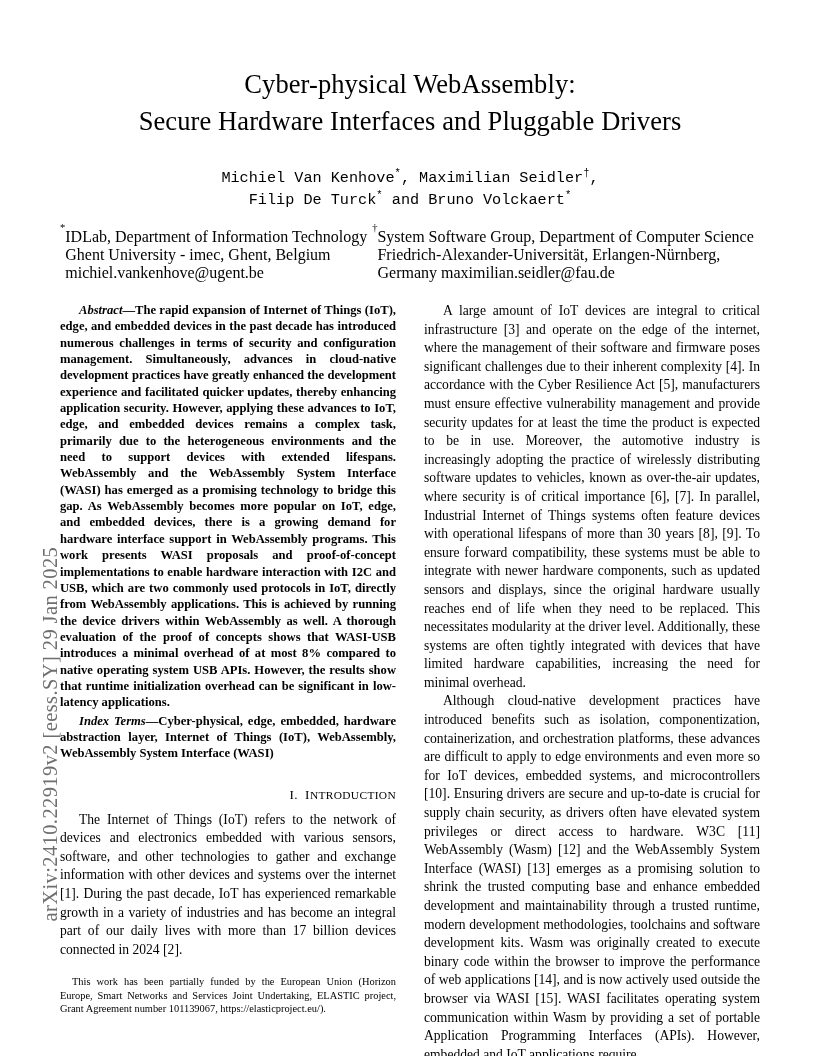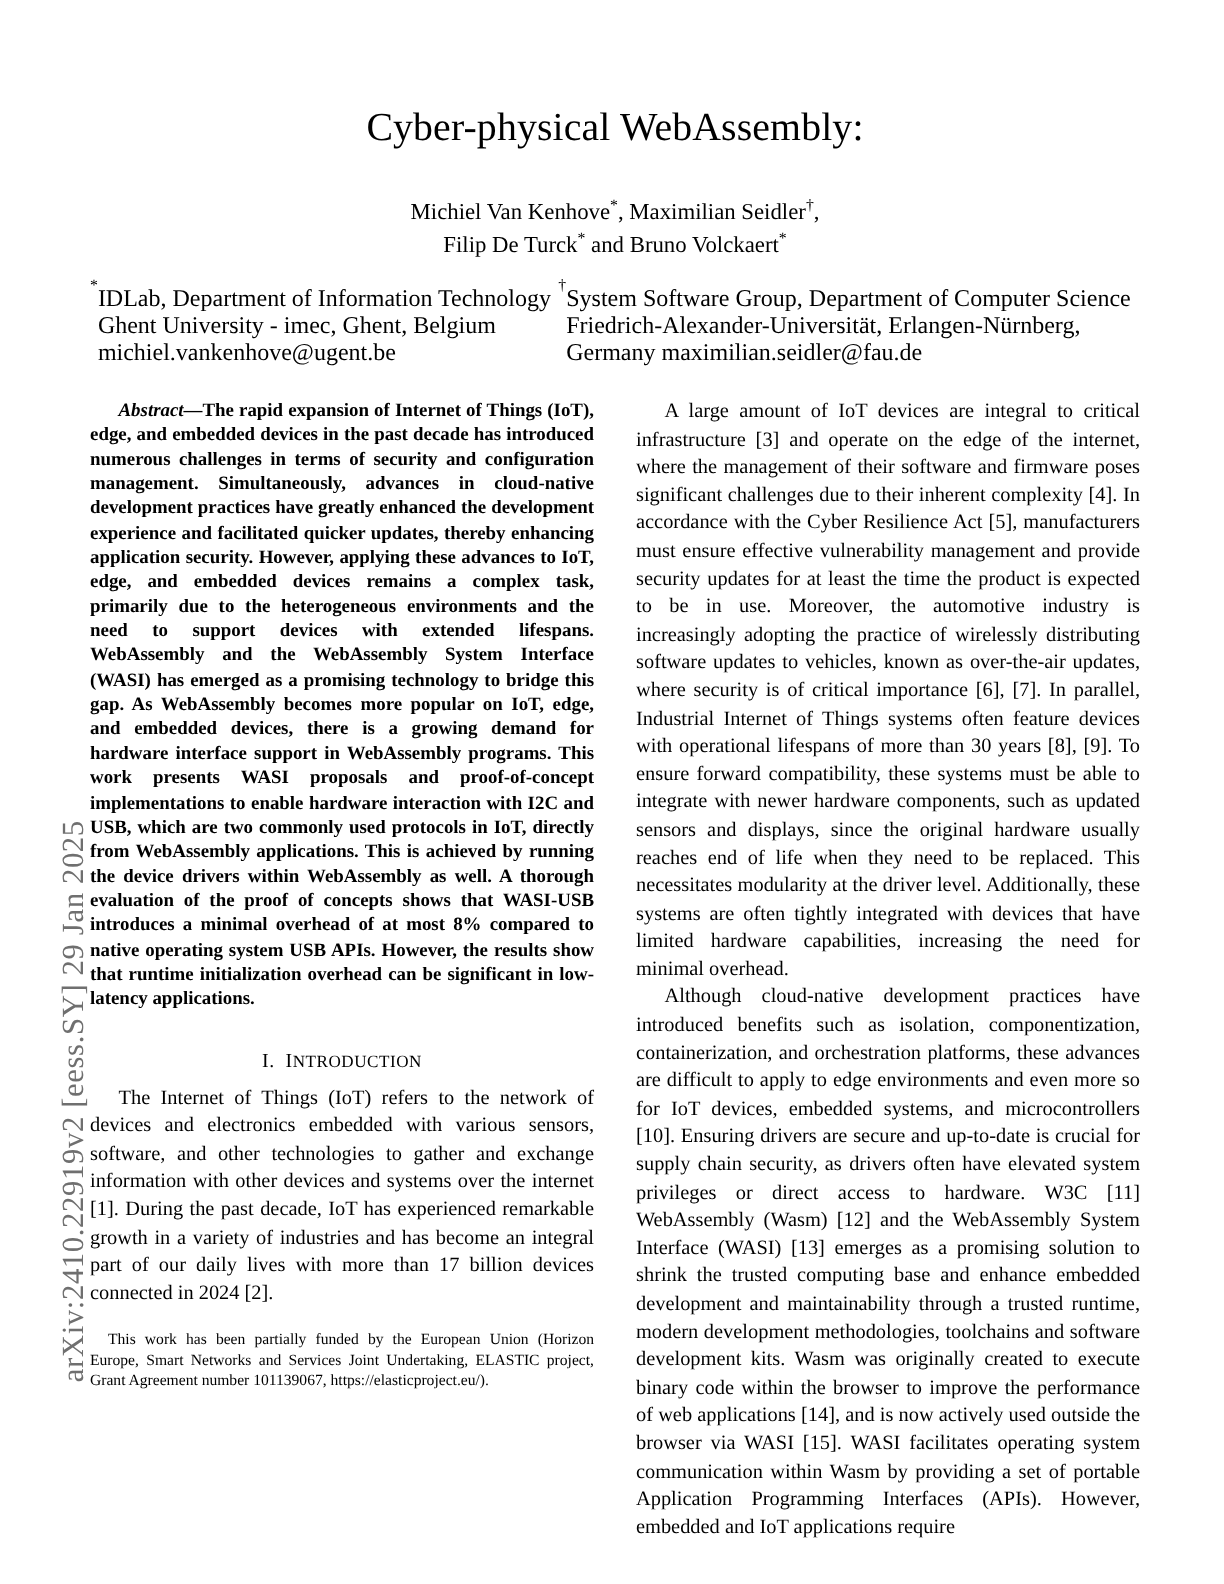--- a/index.html
+++ b/index.html
@@ -152,6 +152,7 @@
 
   <div id="title-block">
     <div class="title-line">Cyber-physical WebAssembly:</div>
+    <div class="title-line">Secure Hardware Interfaces and Pluggable Drivers</div>
   </div>
 
   <div id="authors-block">

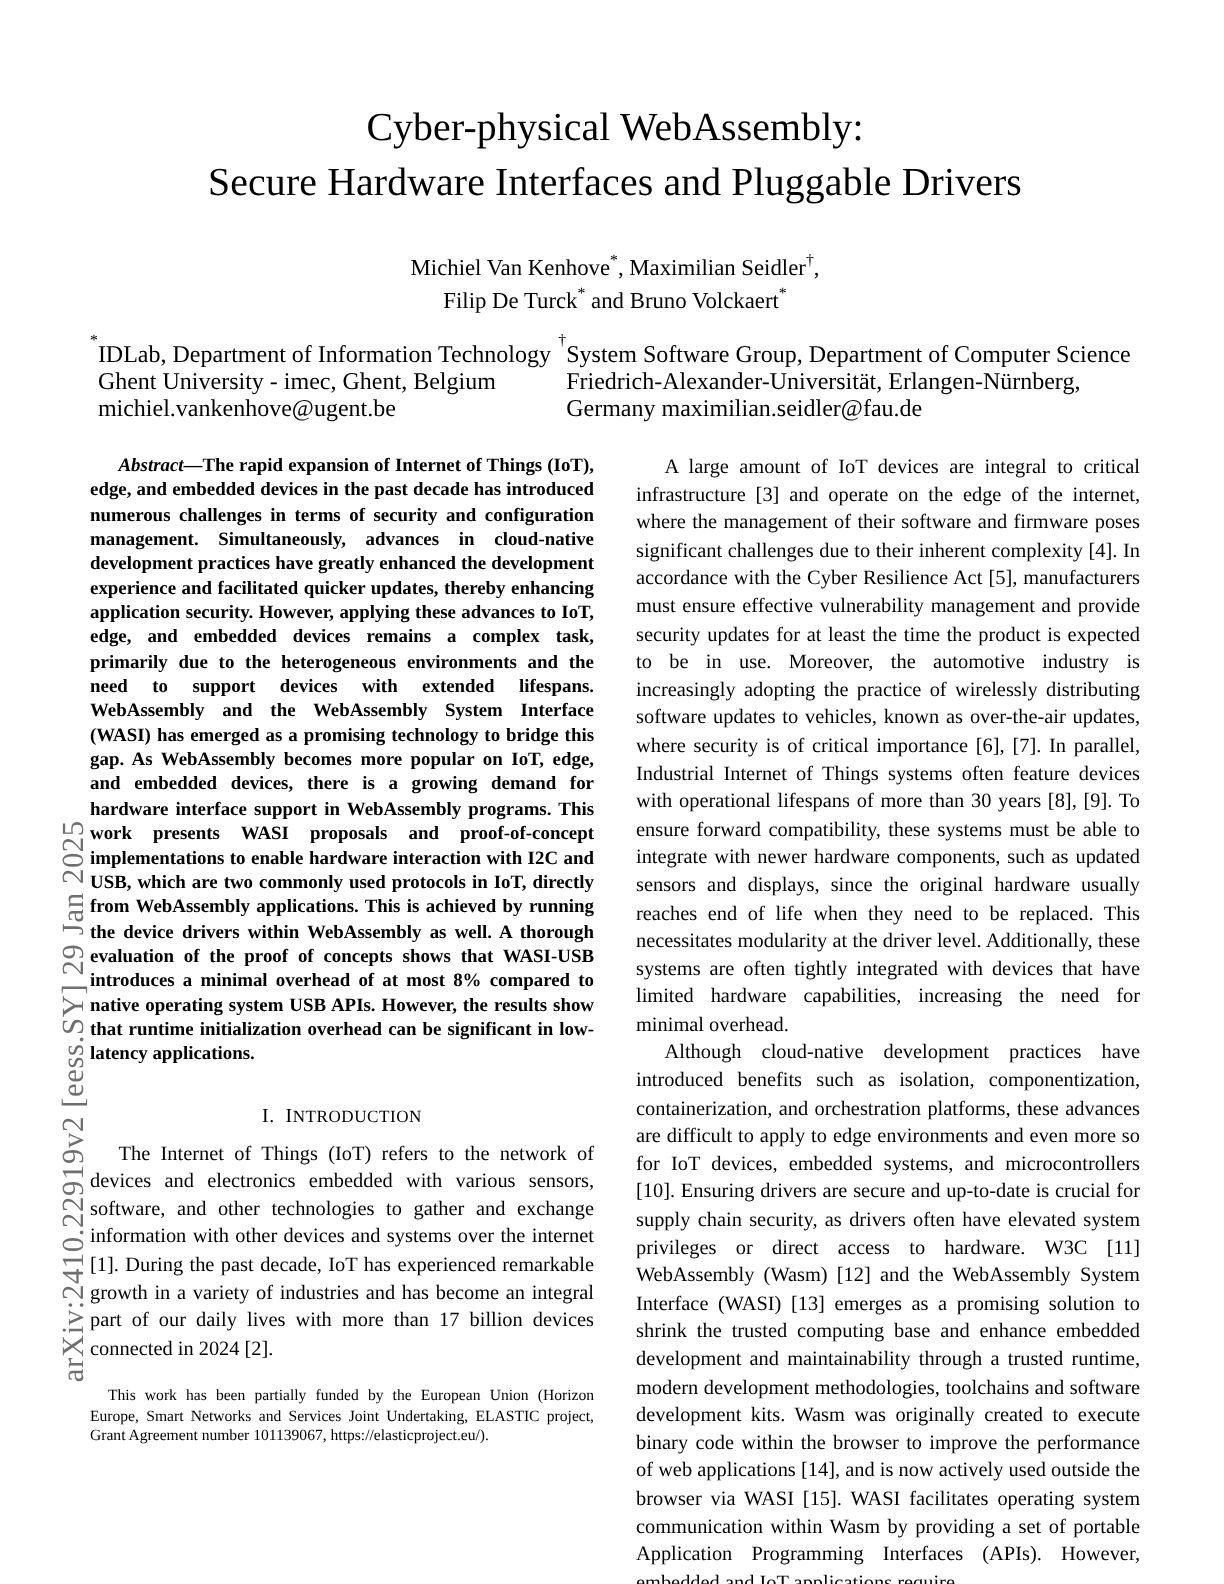--- a/index.html
+++ b/index.html
@@ -64,6 +64,7 @@
   #authors-block {
     margin-top: 28px;
     text-align: center;
+    font-family: Liberation Mono, monospace;
   }
   .author-line {
     font-size: 15.2px;

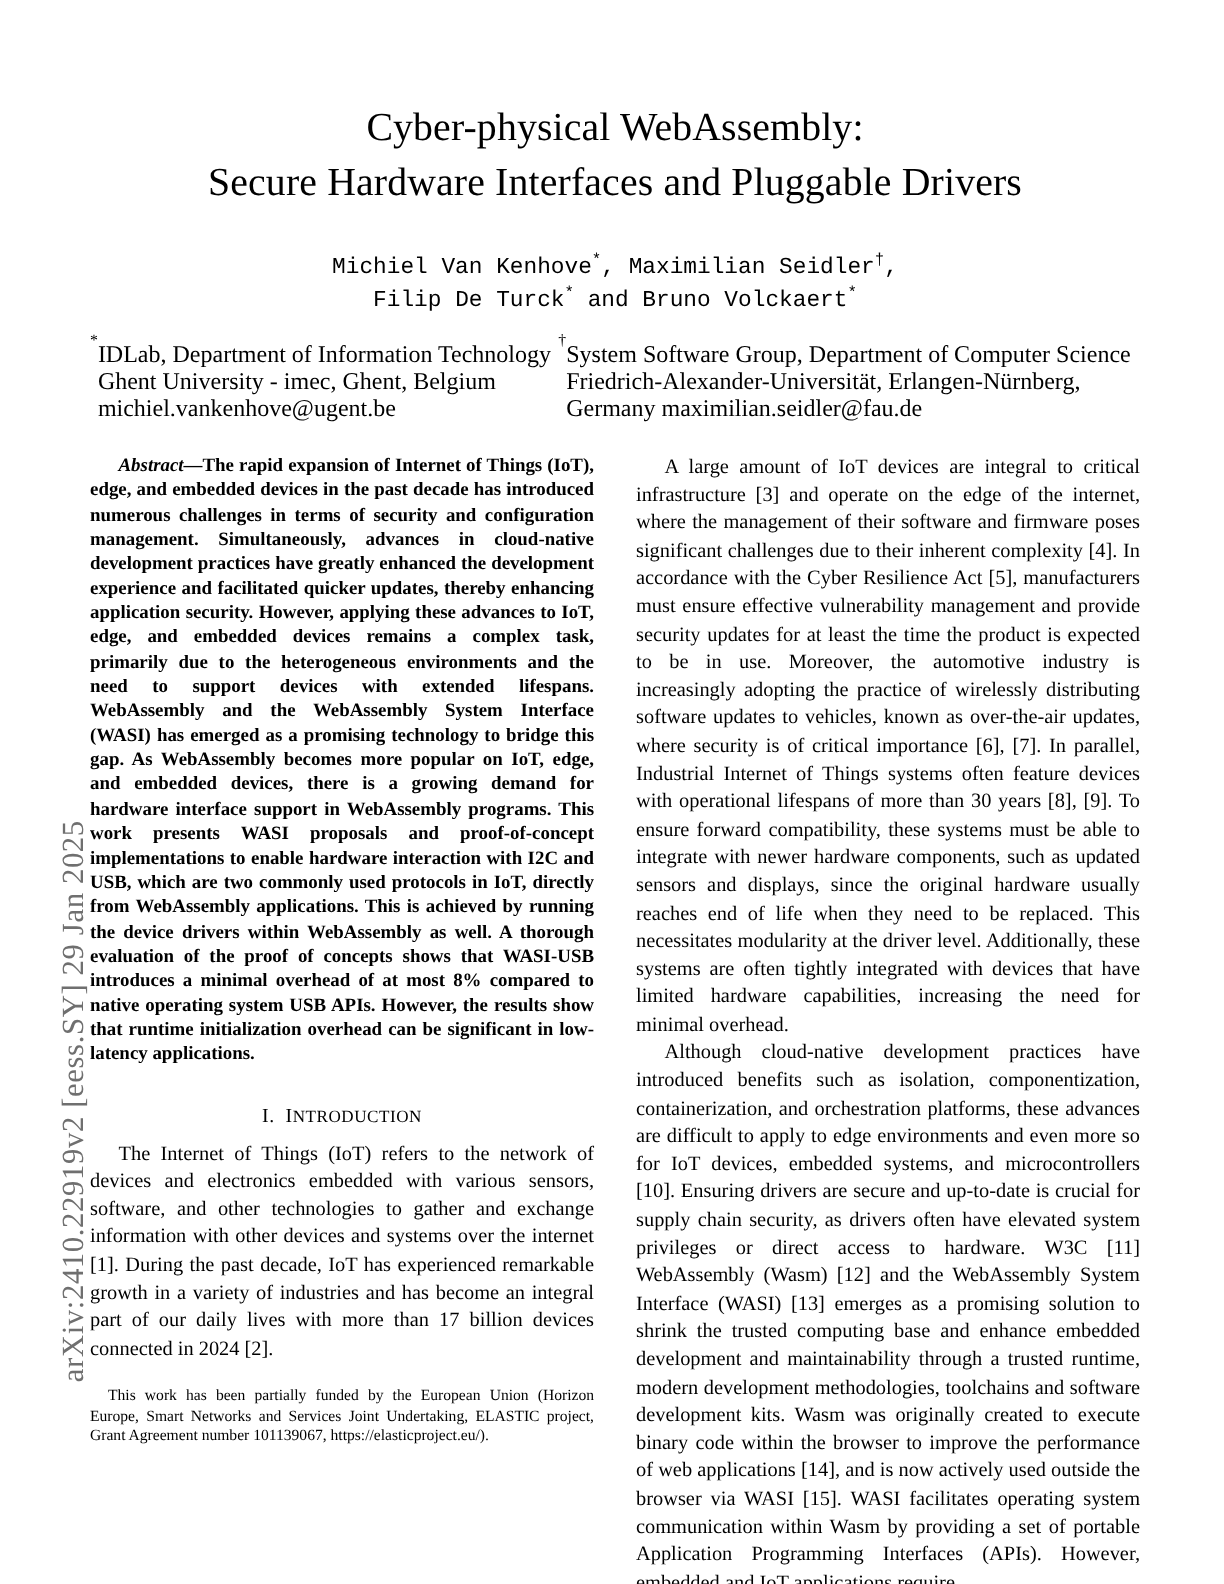--- a/index.html
+++ b/index.html
@@ -180,6 +180,7 @@
 
       <p class="abstract-text"><span class="lead-italic">Abstract</span><span>—</span><span>The rapid expansion of Internet of Things (IoT), edge, and embedded devices in the past decade has introduced numerous challenges in terms of security and configuration management. Simultaneously, advances in cloud-native development practices have greatly enhanced the development experience and facilitated quicker updates, thereby enhancing application security. However, applying these advances to IoT, edge, and embedded devices remains a complex task, primarily due to the heterogeneous environments and the need to support devices with extended lifespans. WebAssembly and the WebAssembly System Interface (WASI) has emerged as a promising technology to bridge this gap. As WebAssembly becomes more popular on IoT, edge, and embedded devices, there is a growing demand for hardware interface support in WebAssembly programs. This work presents WASI proposals and proof-of-concept implementations to enable hardware interaction with I2C and USB, which are two commonly used protocols in IoT, directly from WebAssembly applications. This is achieved by running the device drivers within WebAssembly as well. A thorough evaluation of the proof of concepts shows that WASI-USB introduces a minimal overhead of at most 8% compared to native operating system USB APIs. However, the results show that runtime initialization overhead can be significant in low-latency applications.</span></p>
 
+      <p class="indexterms-text"><span class="lead-italic">Index Terms</span><span>—</span><span>Cyber-physical, edge, embedded, hardware abstraction layer, Internet of Things (IoT), WebAssembly, WebAssembly System Interface (WASI)</span></p>
 
       <h2 class="section-head"><span>I.&nbsp; I<span class="smallcaps">NTRODUCTION</span></span></h2>
 

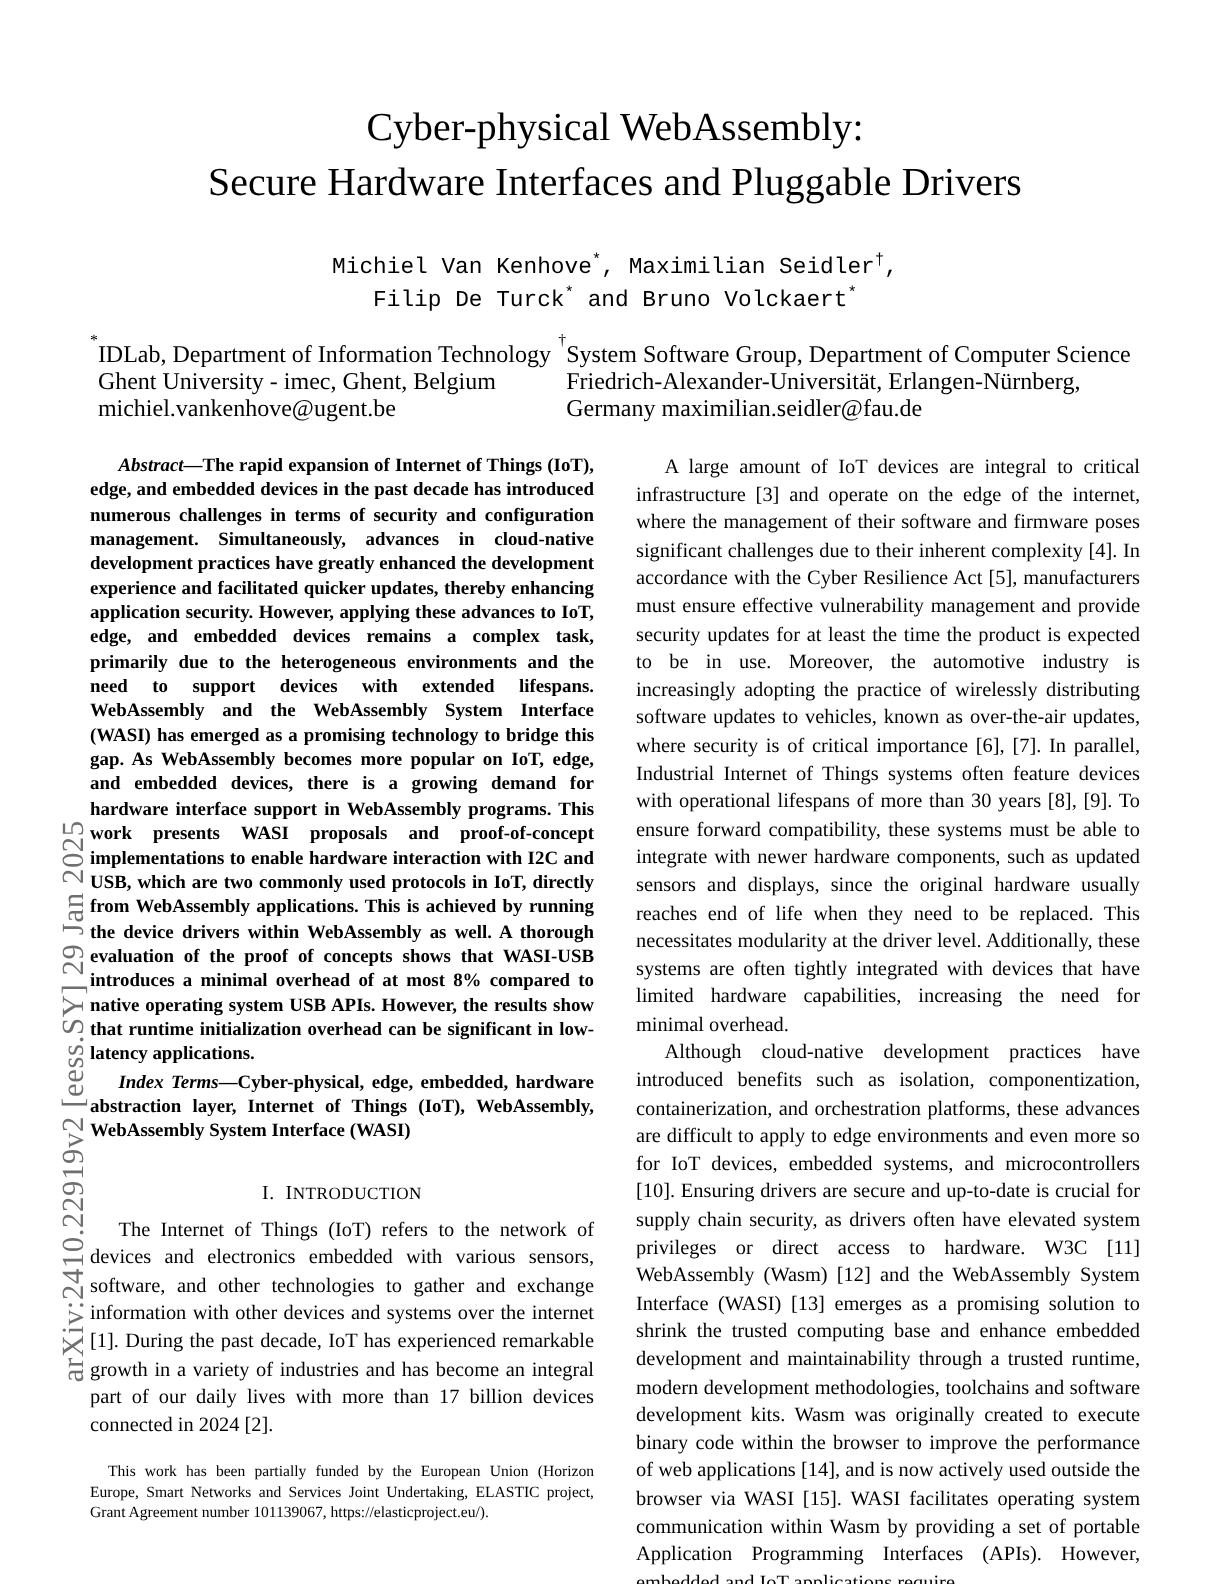--- a/index.html
+++ b/index.html
@@ -111,7 +111,7 @@
   h2.section-head {
     font-size: 13.2px;
     font-weight: normal;
-    text-align: center;
+    text-align: right;
     margin: 25px 0 8px 0;
     letter-spacing: 0.35px;
   }

